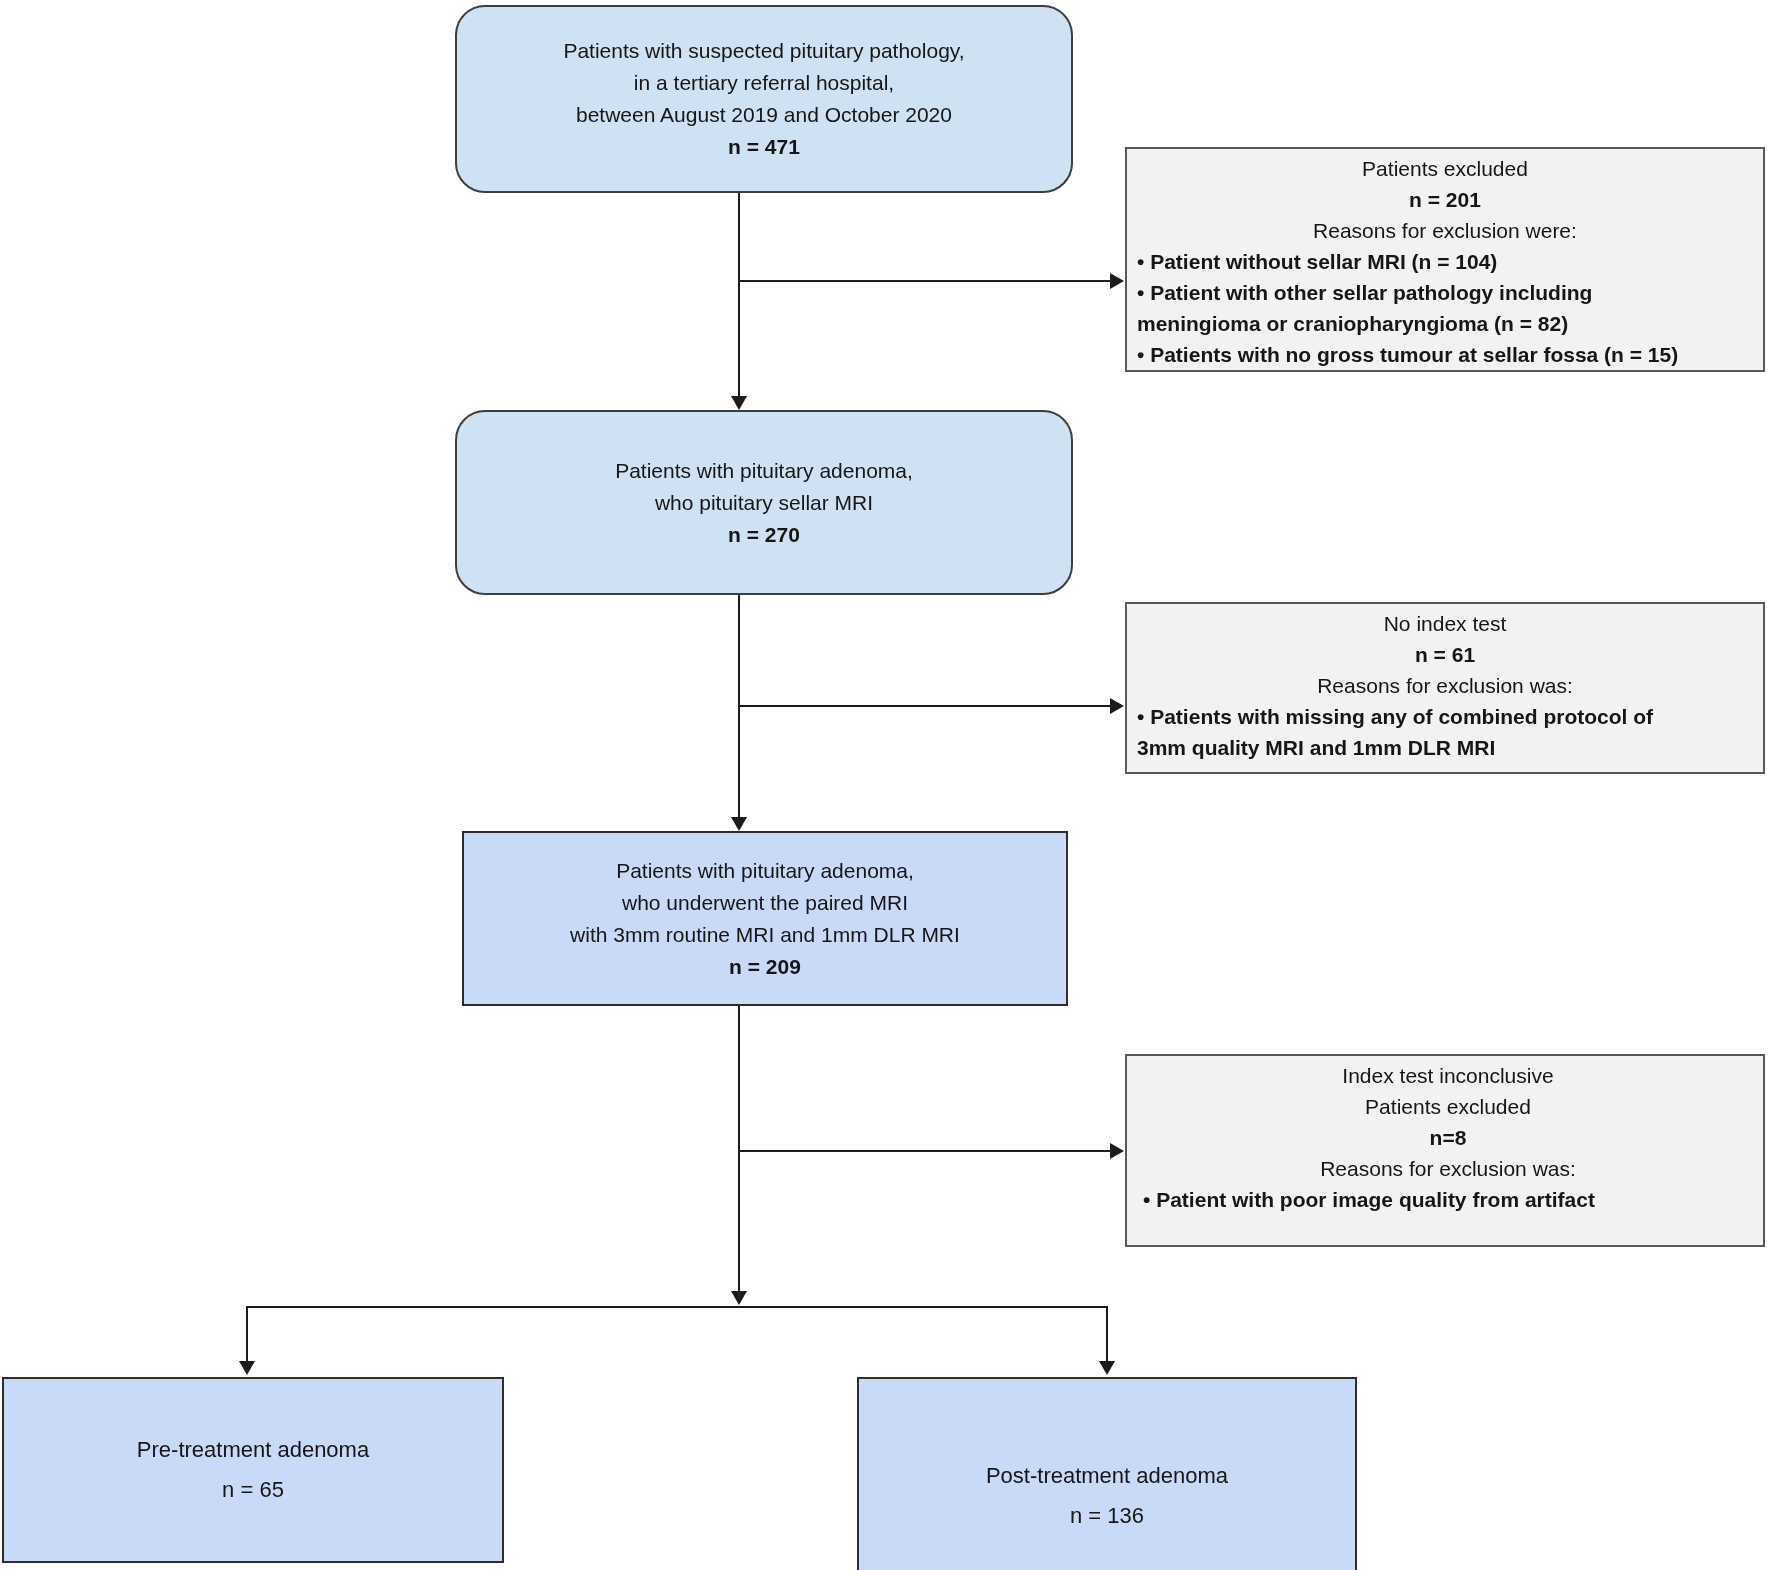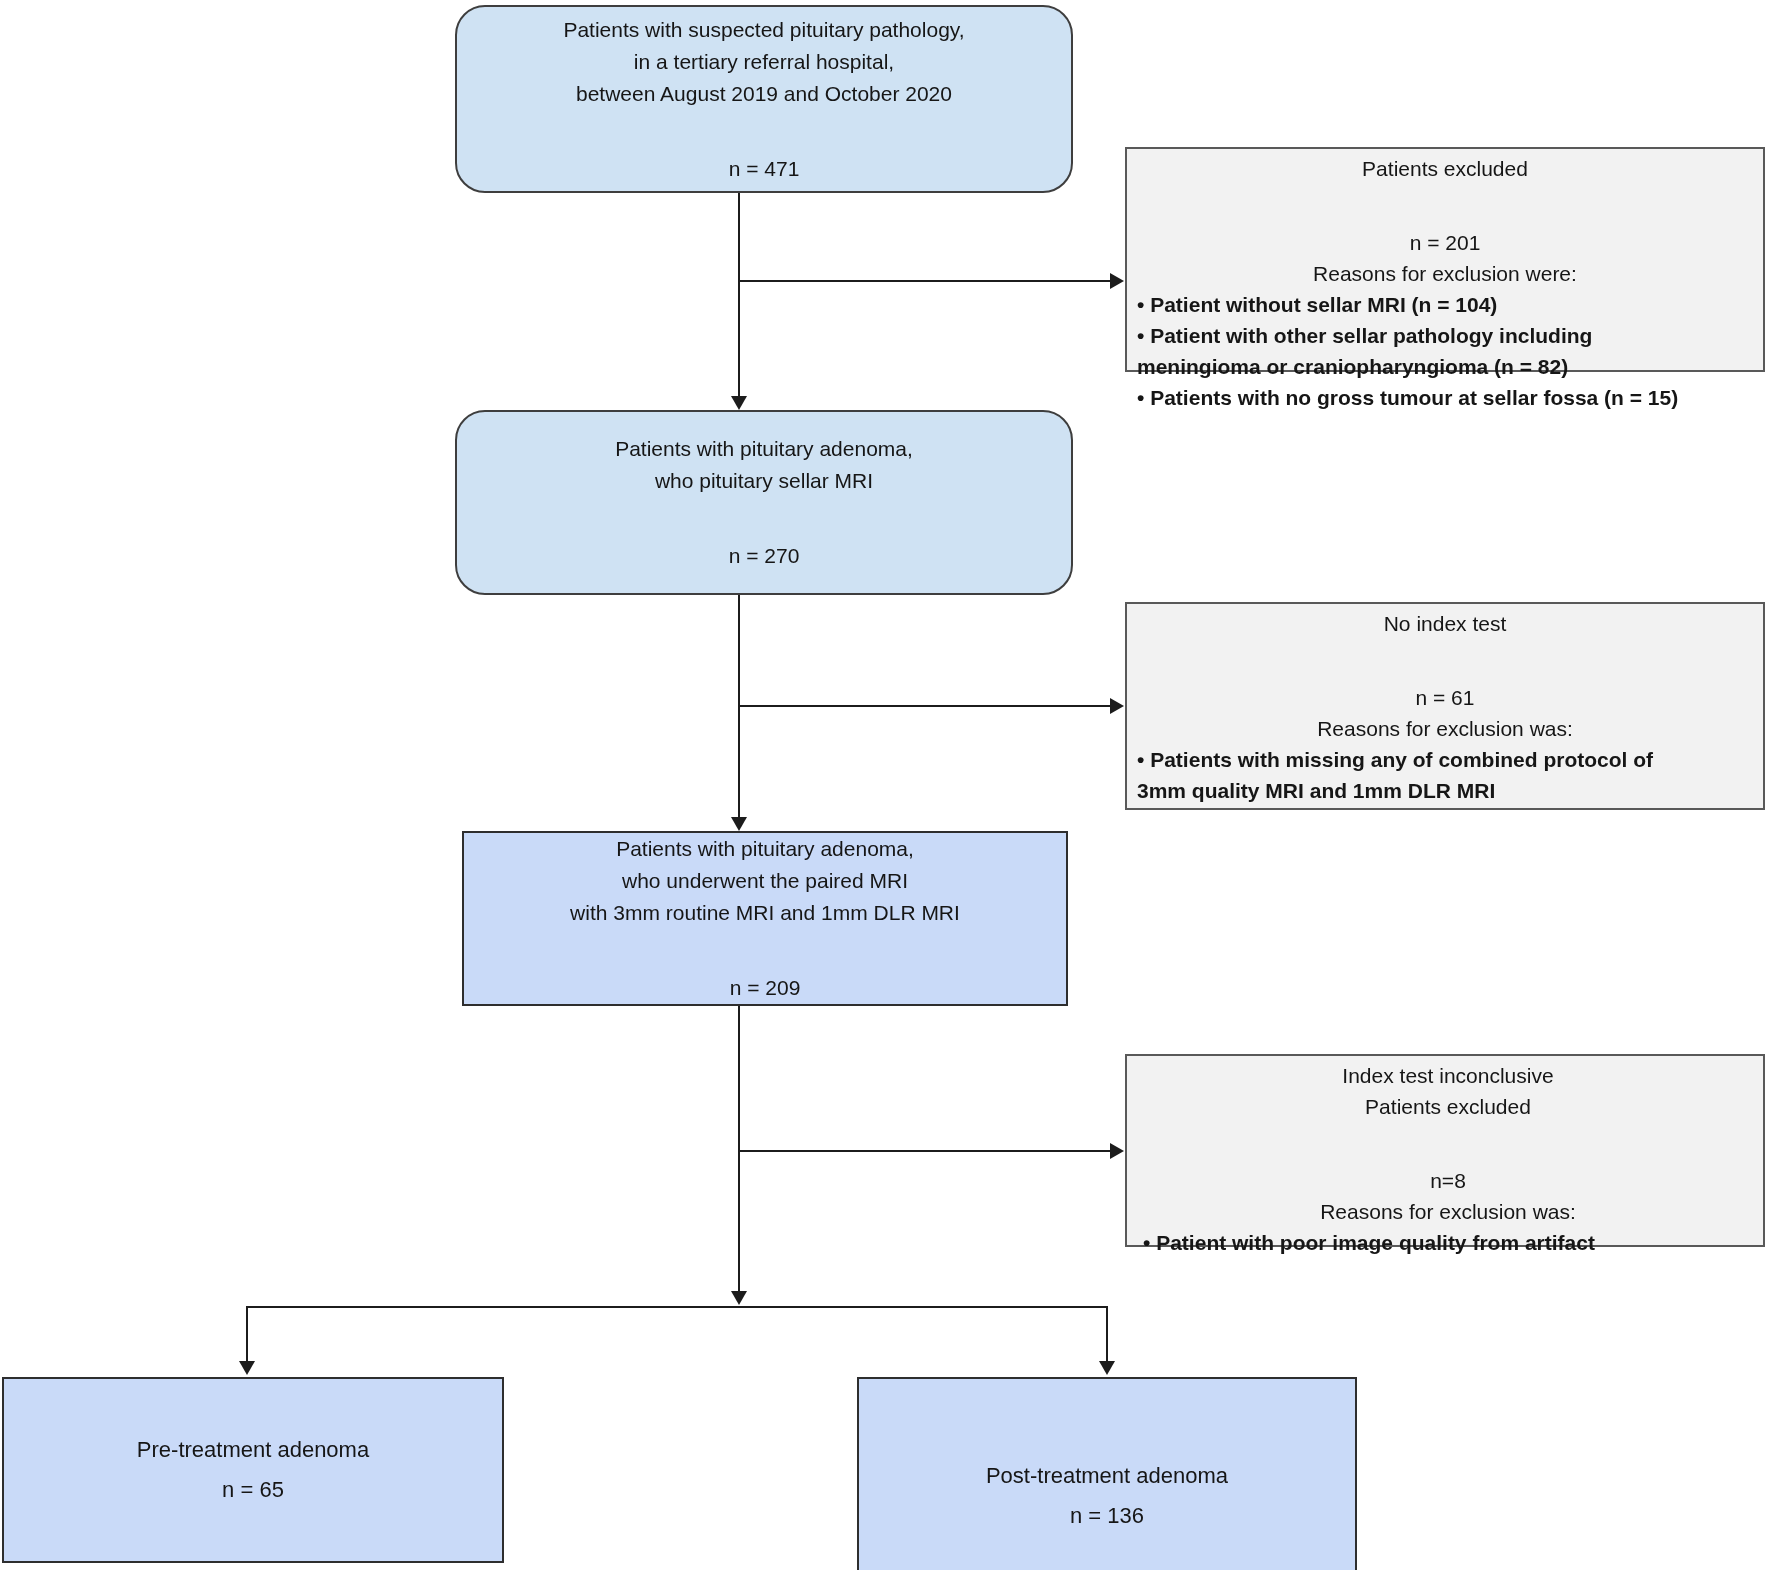--- a/index.html
+++ b/index.html
@@ -39,7 +39,7 @@
   .excl .c { text-align: center; }
   .excl .bullet { text-align: left; font-weight: bold; }
 
-  .b { font-weight: normal; margin-top: 43px; }
+  .b { font-weight: bold; }
 
   .hline, .vline { position: absolute; background: var(--line, #1c1c1c); }
   .hline { height: 2px; }

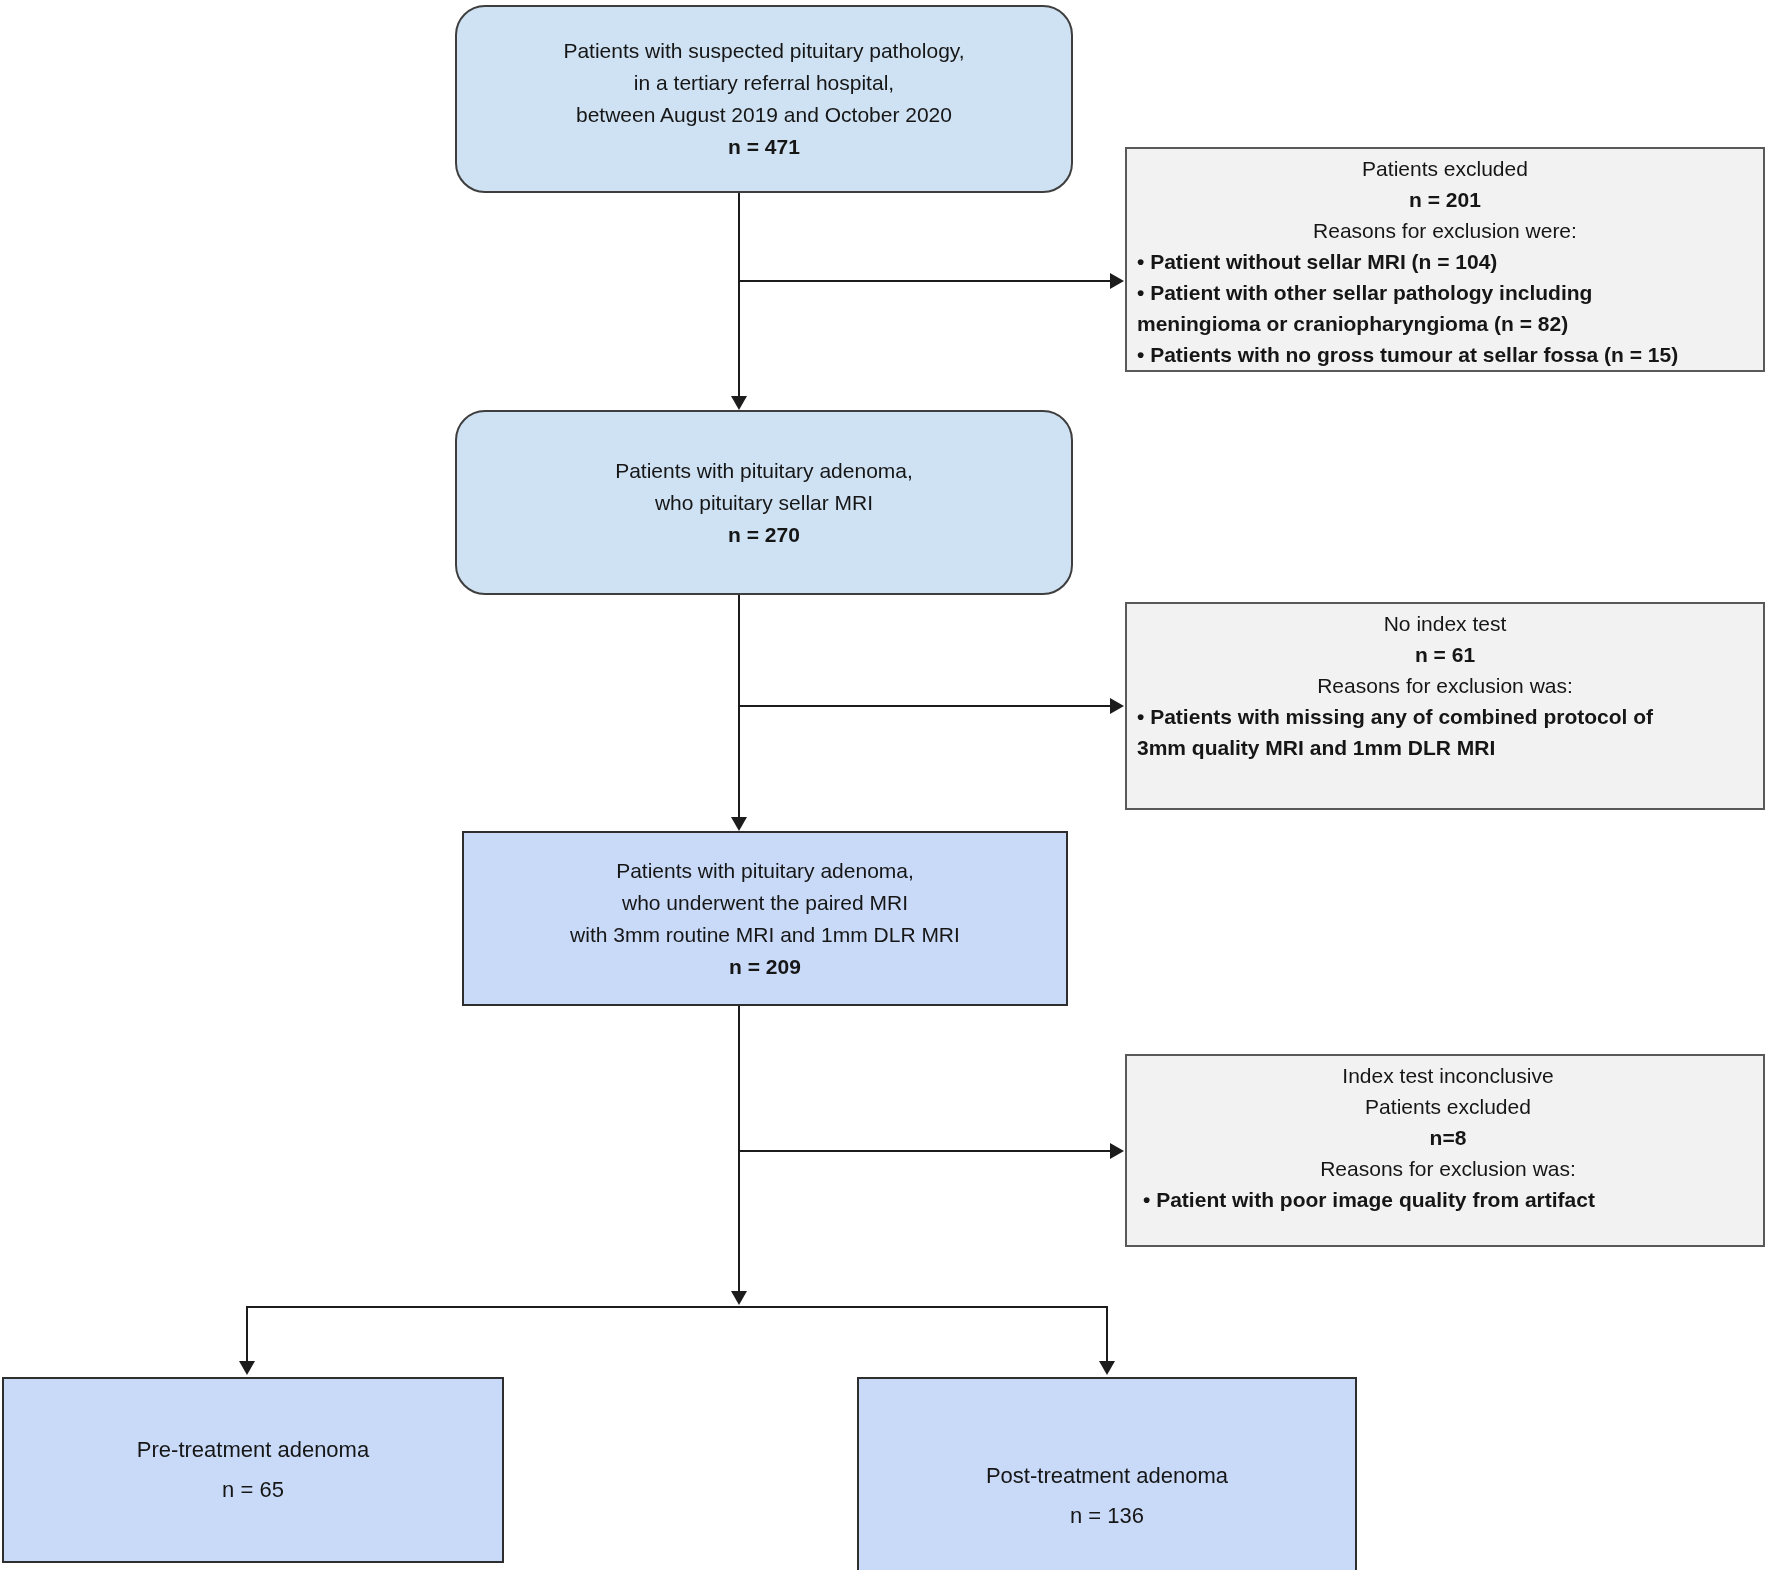--- a/index.html
+++ b/index.html
@@ -98,7 +98,7 @@
   <div class="hline" style="left:739px; top:705px; width:371px;"></div>
   <div class="arr-r" style="left:1110px; top:698px;"></div>
 
-  <div class="box excl" style="left:1125px; top:602px; width:640px; height:208px;">
+  <div class="box excl" style="left:1125px; top:602px; width:640px; height:172px;">
     <div class="c">No index test</div>
     <div class="c b">n = 61</div>
     <div class="c">Reasons for exclusion was:</div>

